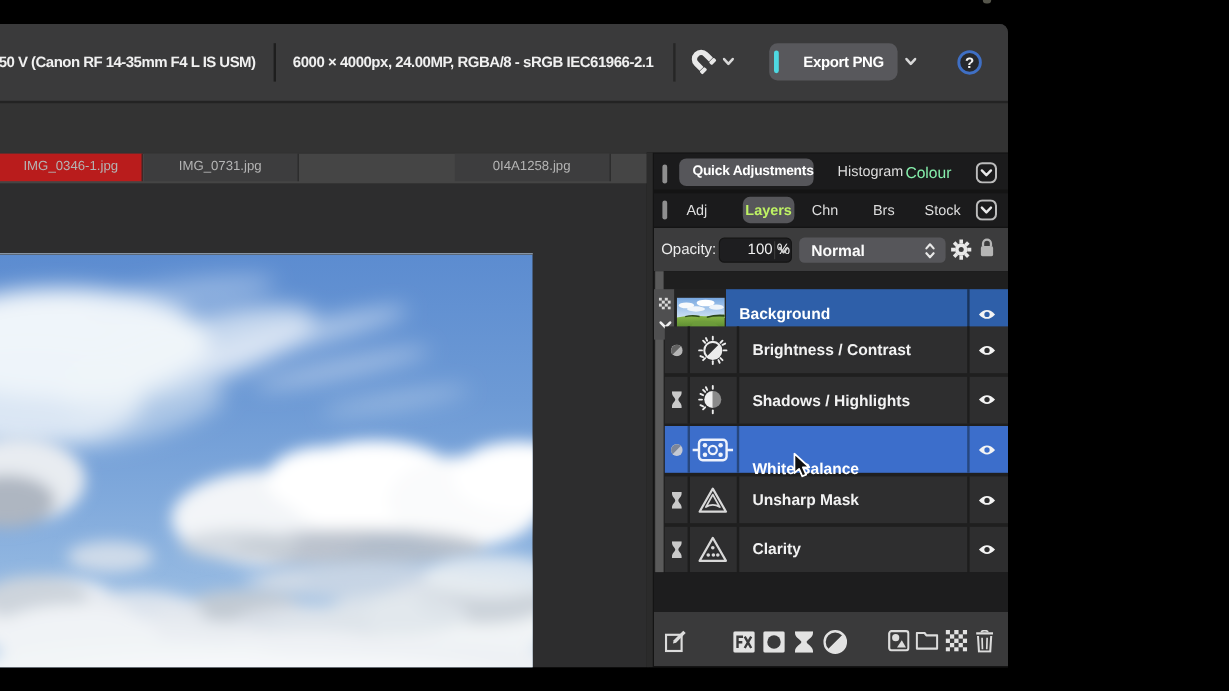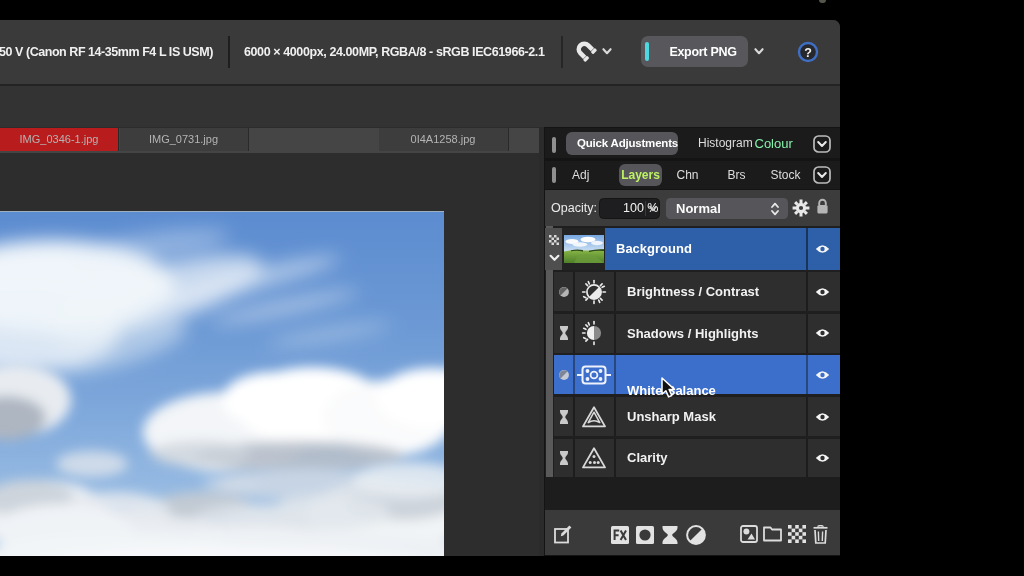--- a/index.html
+++ b/index.html
@@ -187,7 +187,7 @@
     <div class="abs" style="left:6px;top:99px;width:295px;height:251px;background:#1f1f1f;"></div>
     <div class="abs" style="left:7px;top:99px;width:7px;height:251px;background:#5a5a5a;"></div>
 
-    <div class="abs" style="left:6px;top:101px;width:295px;height:42px;">
+    <div class="abs" style="left:6px;top:114px;width:295px;height:42px;">
       <div class="abs" style="left:0;top:0;width:17px;height:42px;background:#4f4f50;">
         <svg class="abs" style="left:4px;top:7px;" width="10" height="10" viewBox="0 0 10 10">
           <g fill="#d9d9d9">

